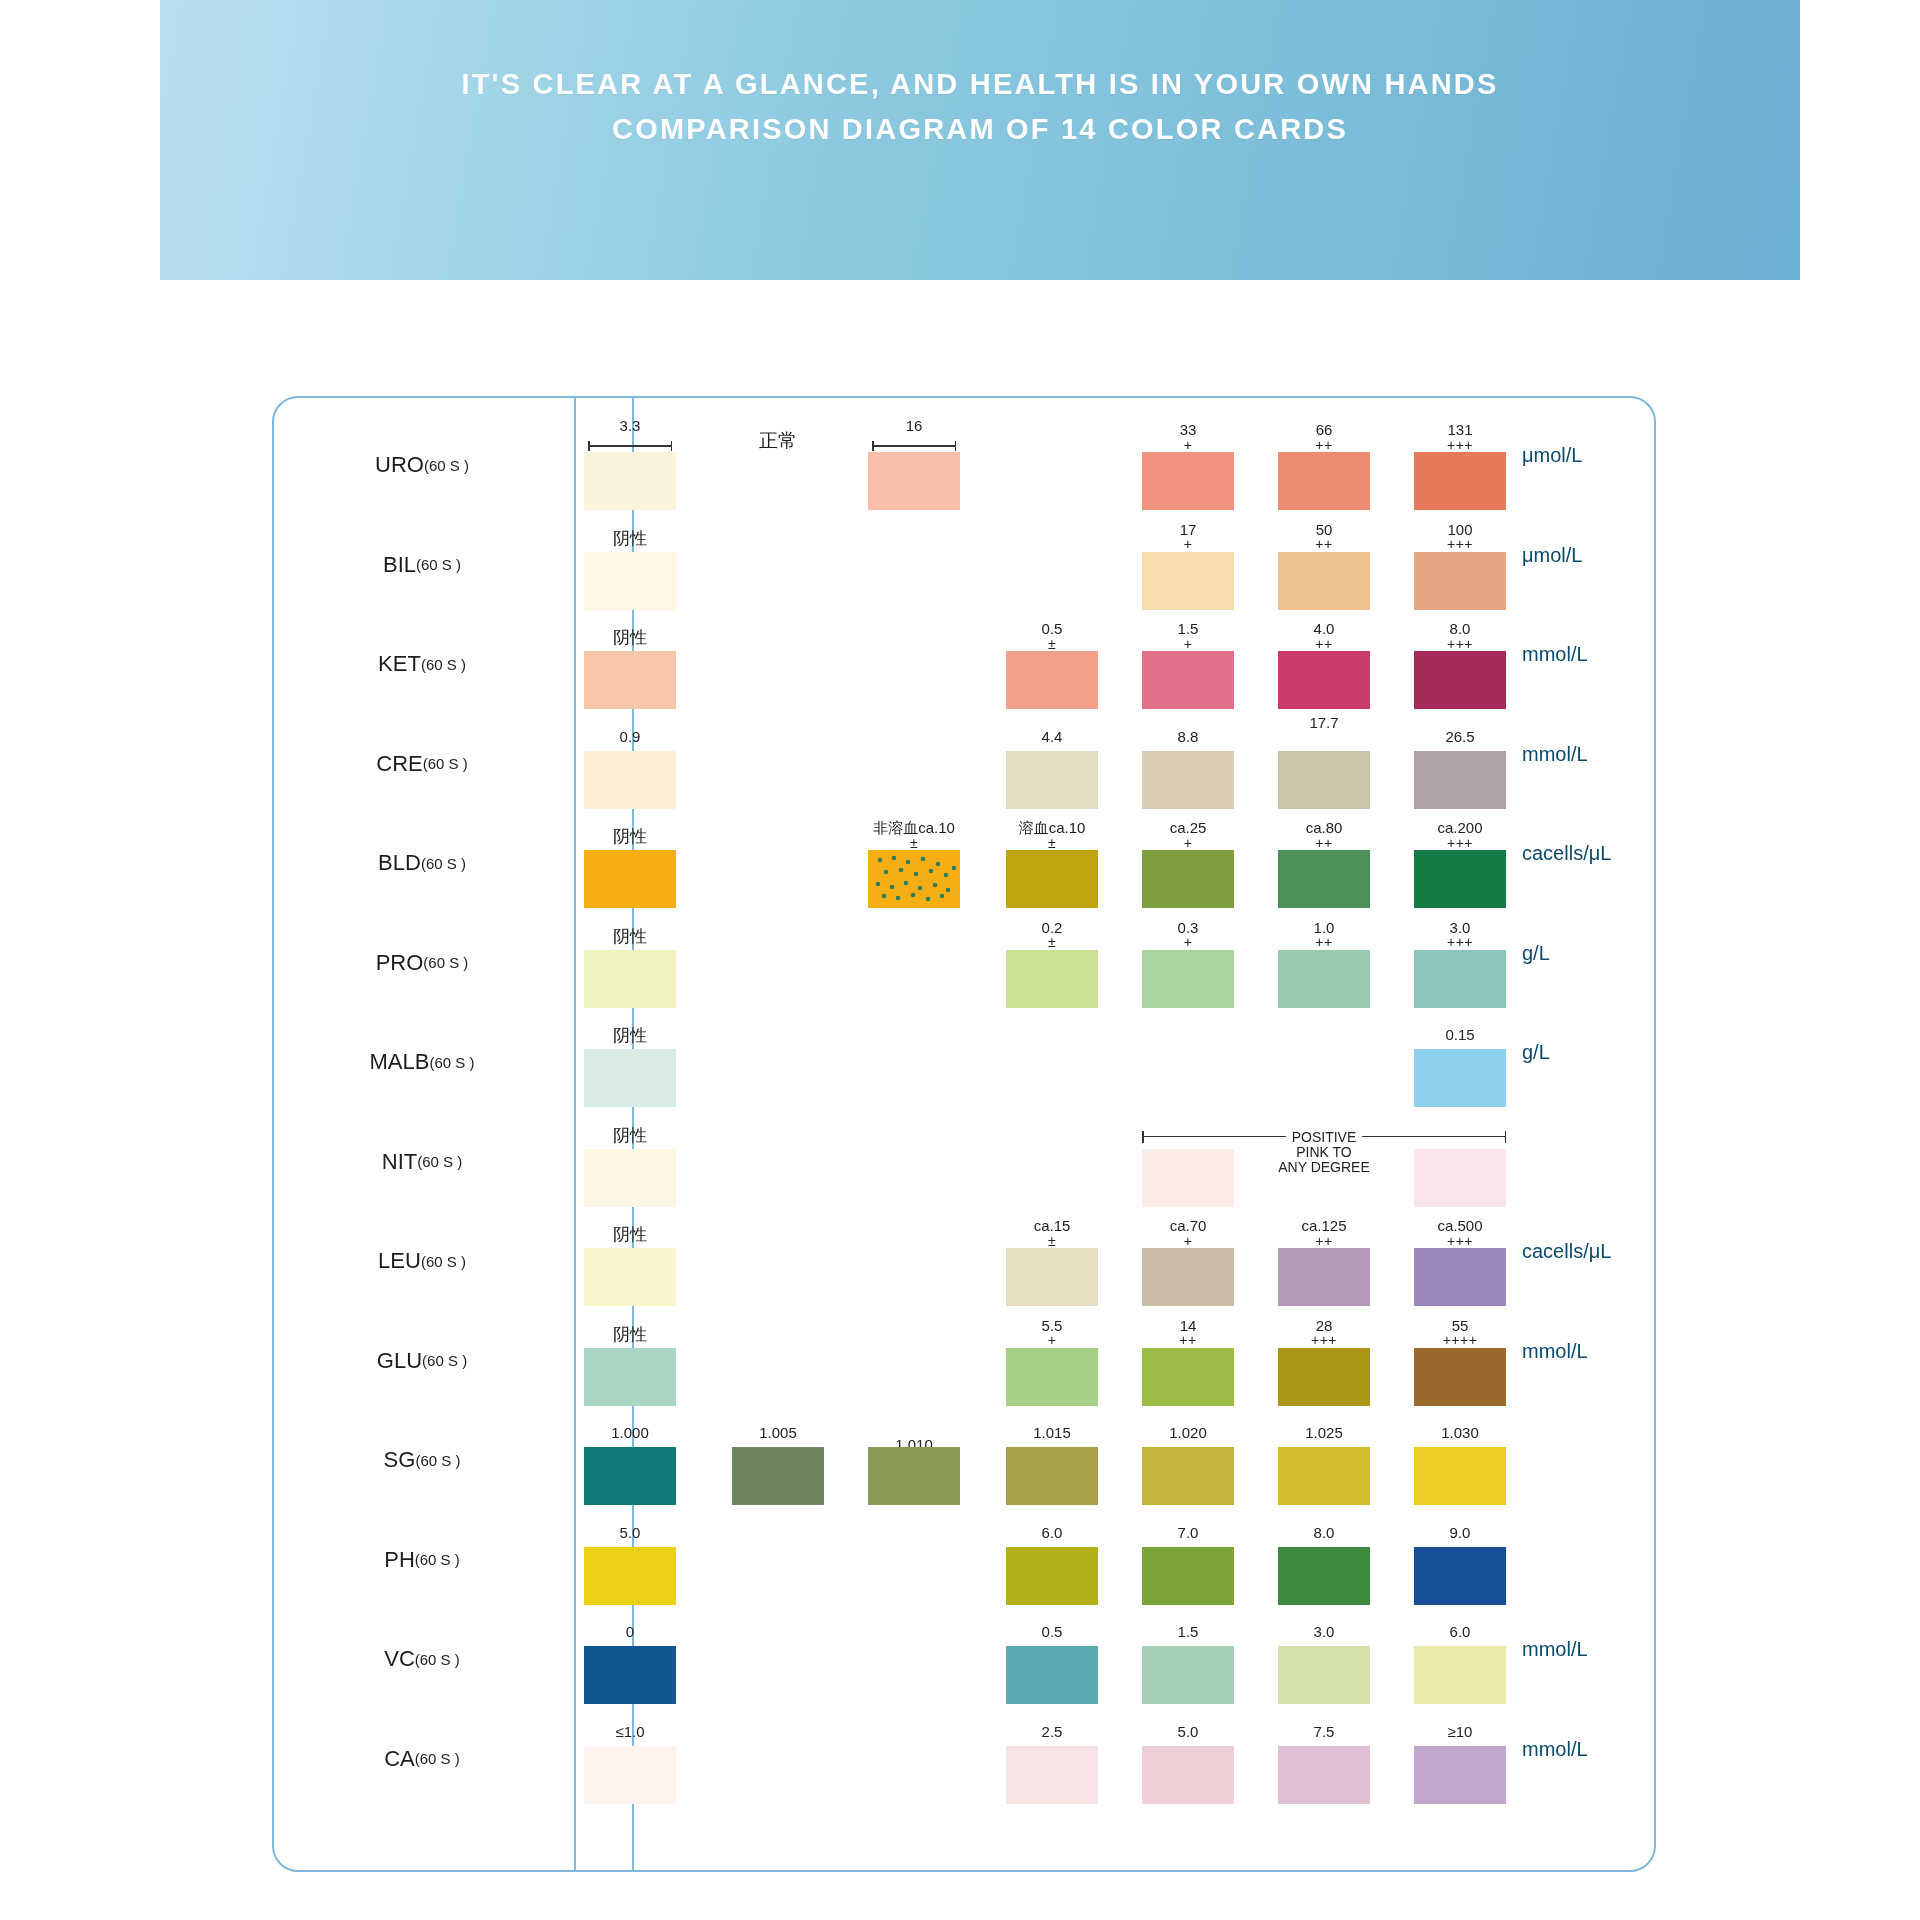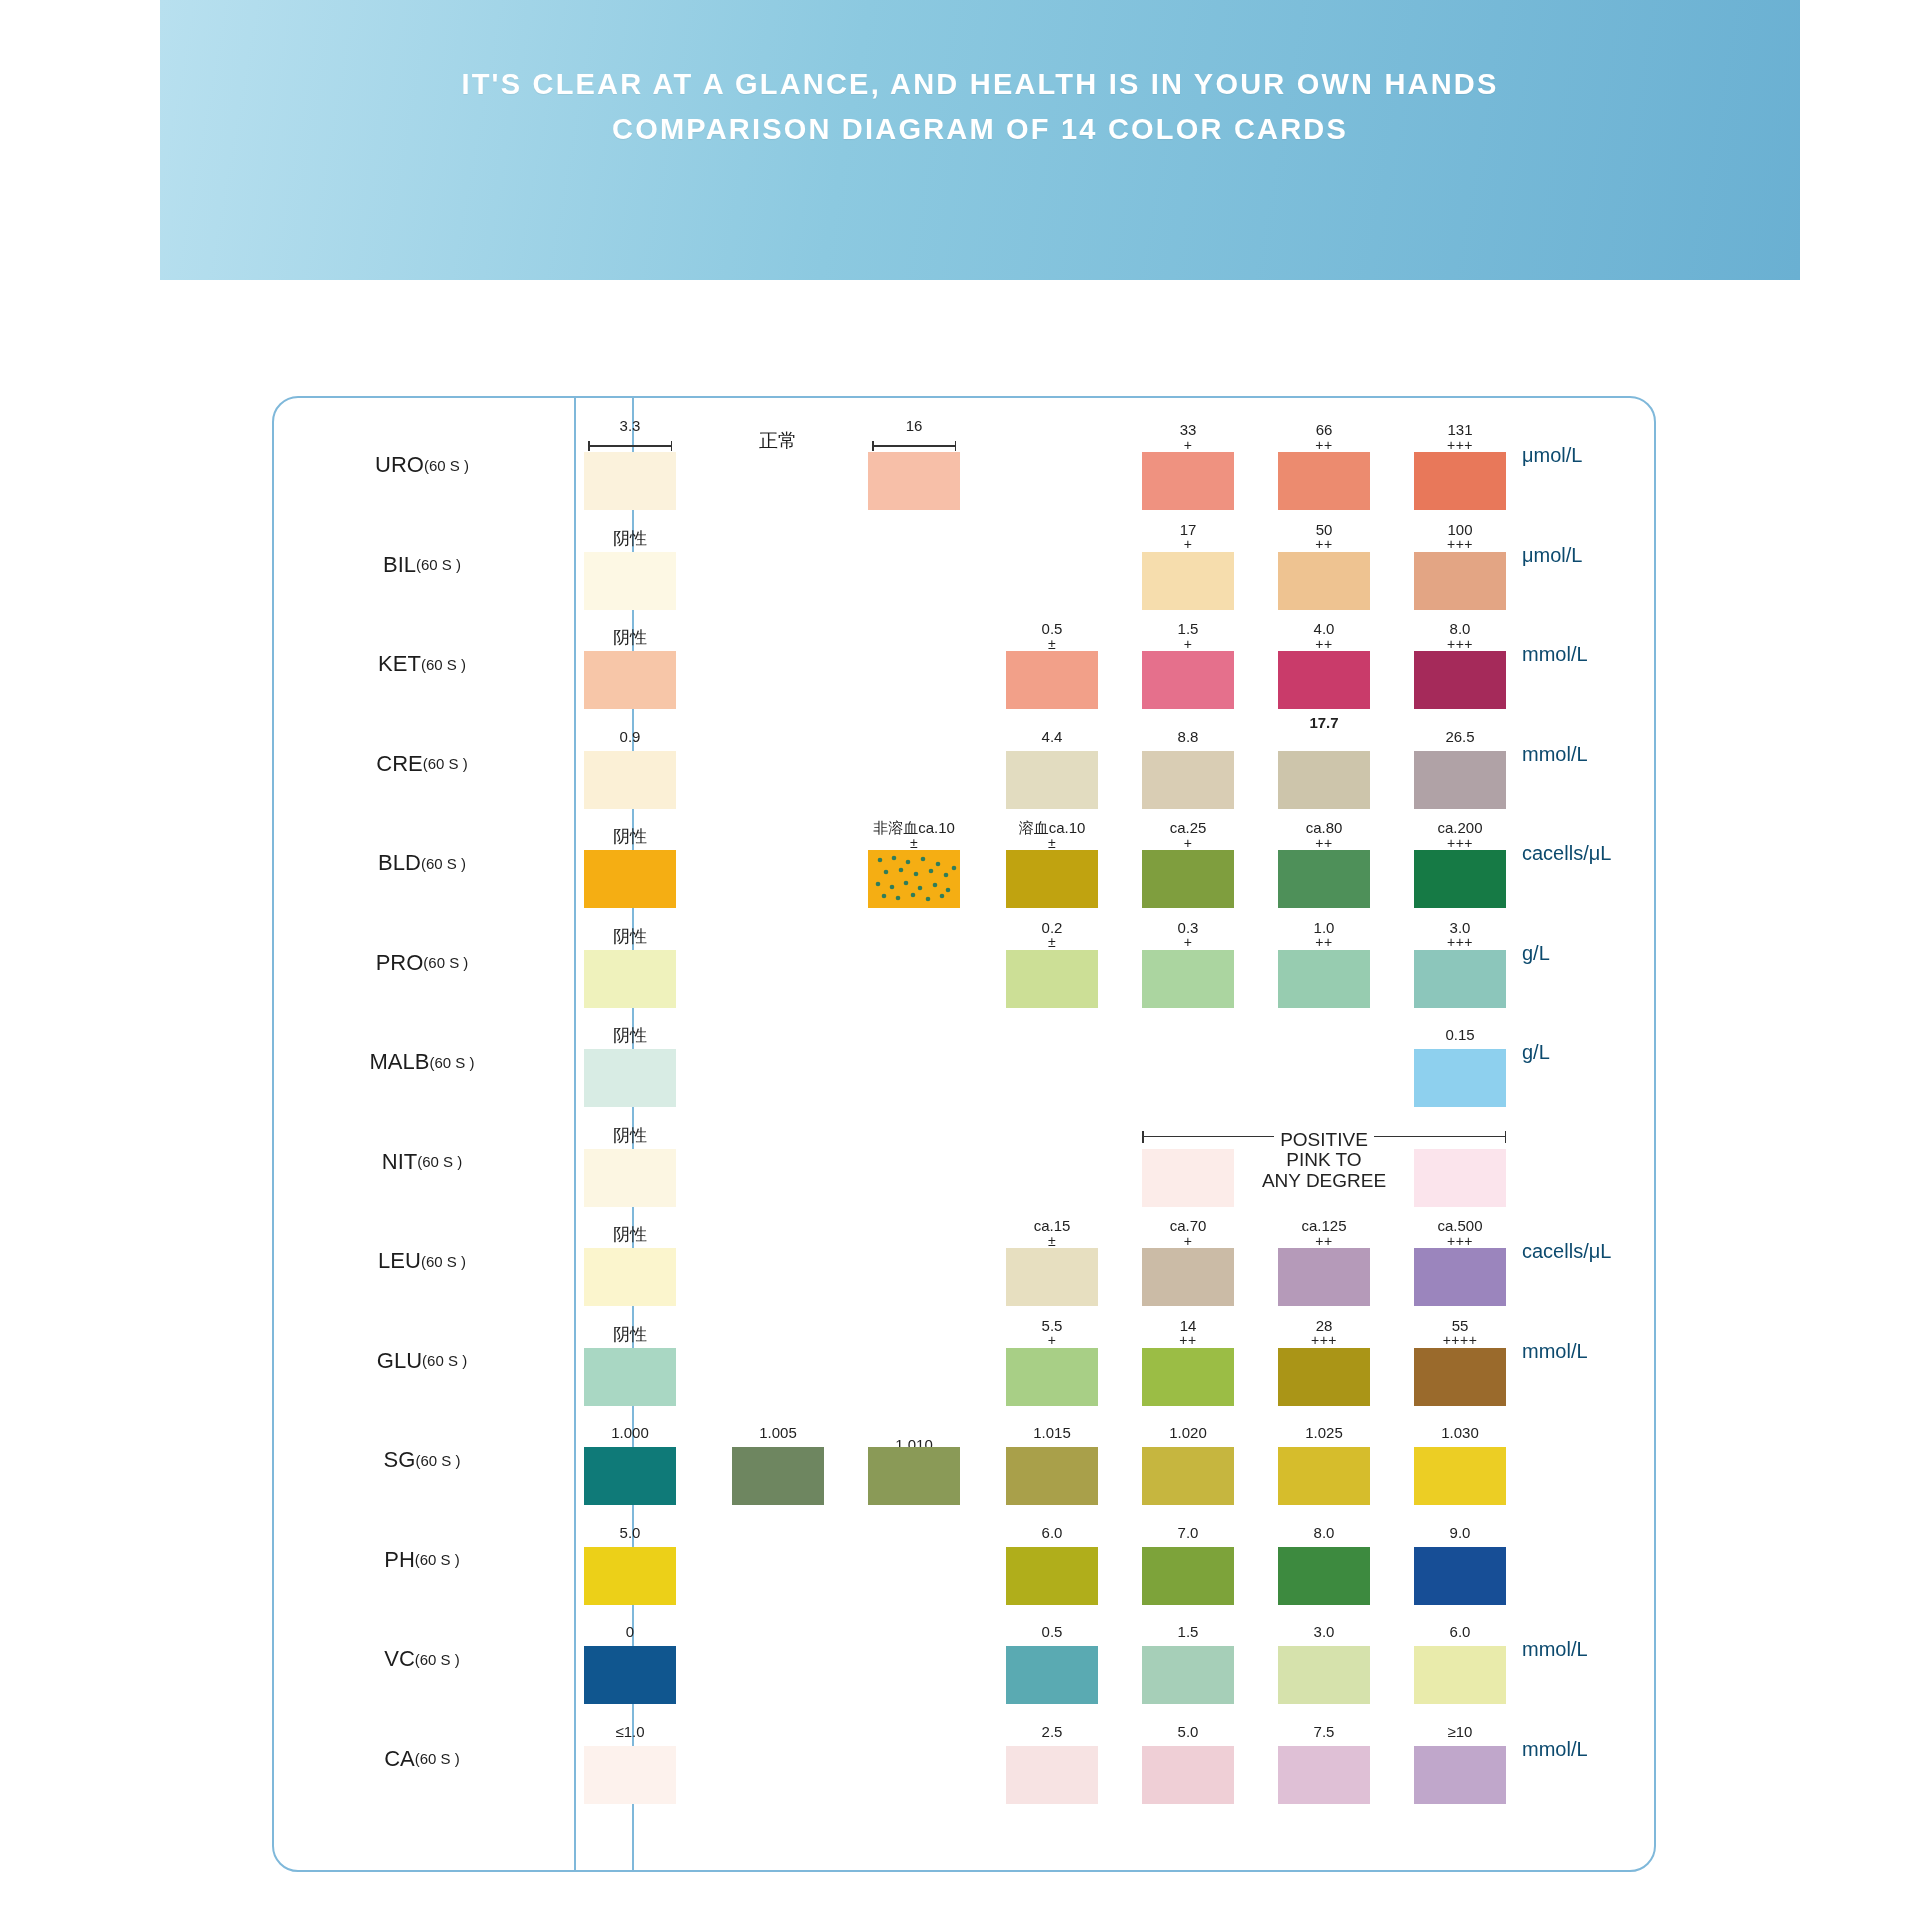--- a/index.html
+++ b/index.html
@@ -200,7 +200,7 @@
             <div class="sw" style="top: 36px; background: rgb(217, 205, 180);"></div>
           </div>
           <div class="cell" style="left: 1004px; top: 0px;">
-            <div class="cap" style="top: 0; font-weight: bold;">17.7</div>
+            <div class="cap" style="top: 0;">17.7</div>
             <div class="sw" style="top: 36px; background: rgb(205, 197, 171);"></div>
           </div>
           <div class="cell" style="left: 1140px; top: 0px;">

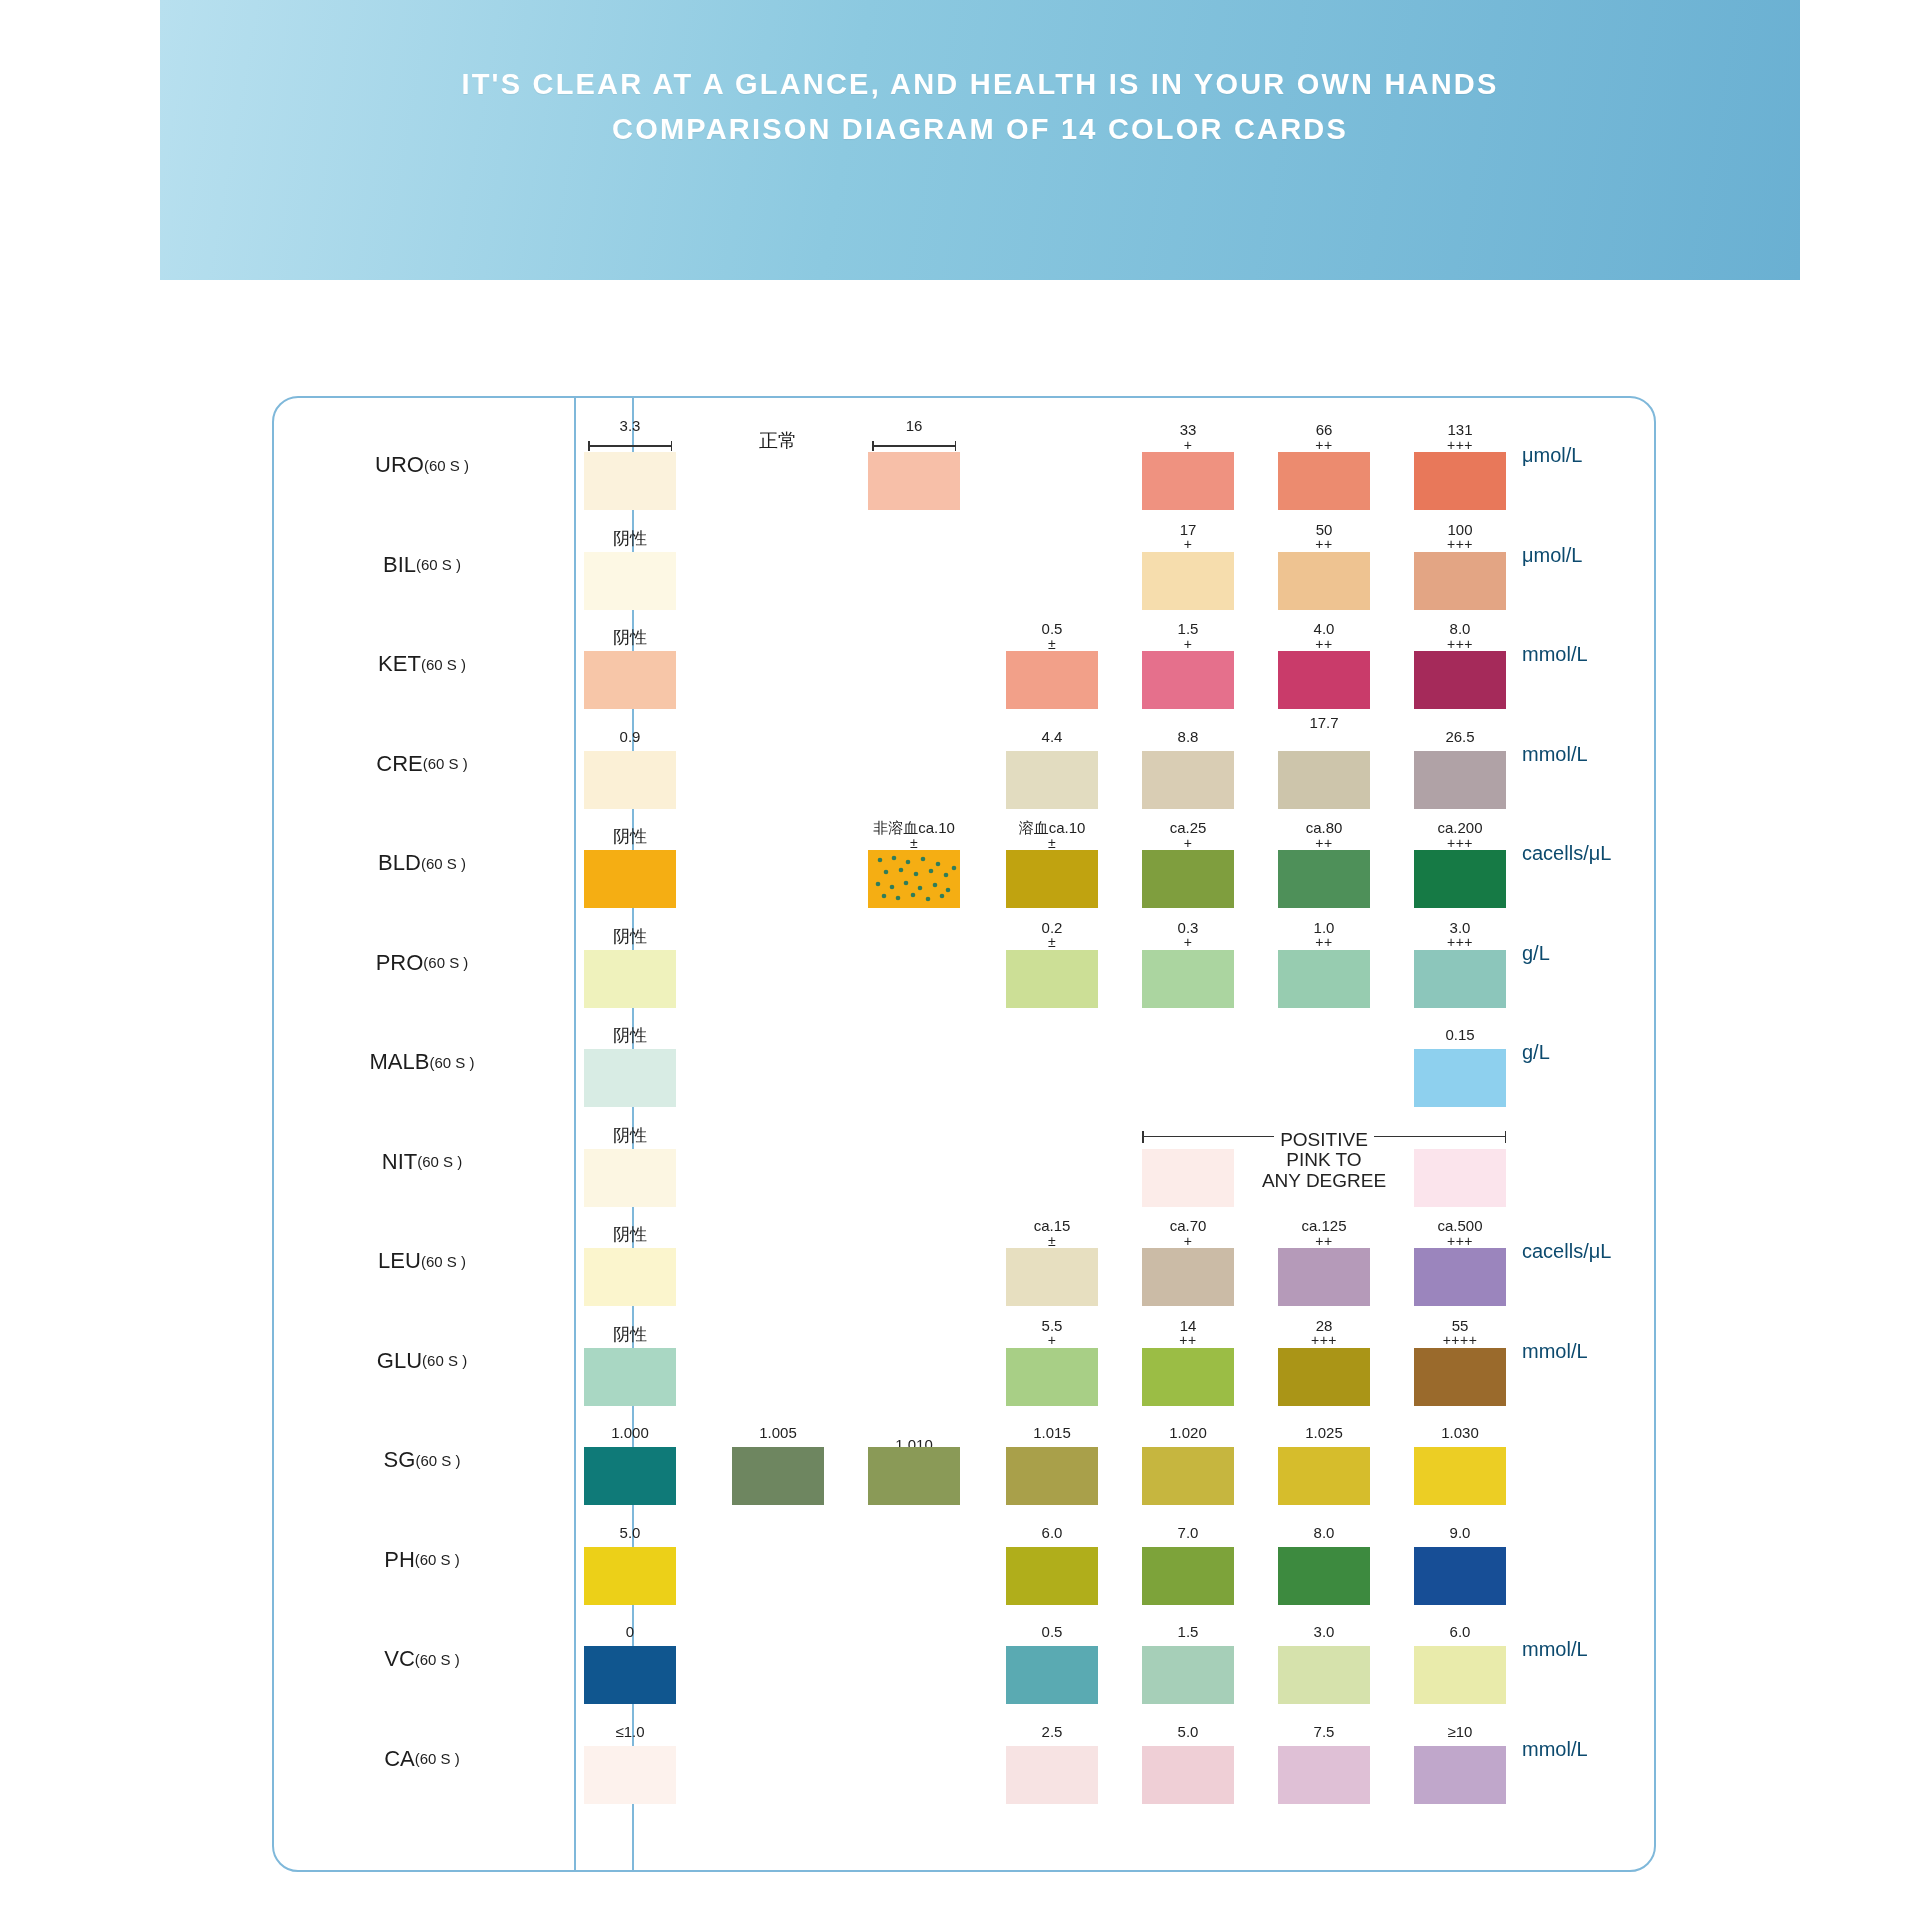--- a/index.html
+++ b/index.html
@@ -71,7 +71,7 @@
   .posbracket .lcap{position:absolute;left:0;top:0;width:1.5px;height:12px;background:#333;}
   .posbracket .rcap{position:absolute;right:0;top:0;width:1.5px;height:12px;background:#333;}
   .posbracket .txt{
-    position:absolute;left:0;right:0;top:-2px;text-align:center;font-size:19px;color:#222;
+    position:absolute;left:0;right:0;top:-2px;text-align:center;font-size:14px;color:#222;
     line-height:1.15;
   }
   .posbracket .txt b{display:block;font-weight:normal;background:#fff;padding:0 6px;display:inline-block;}

